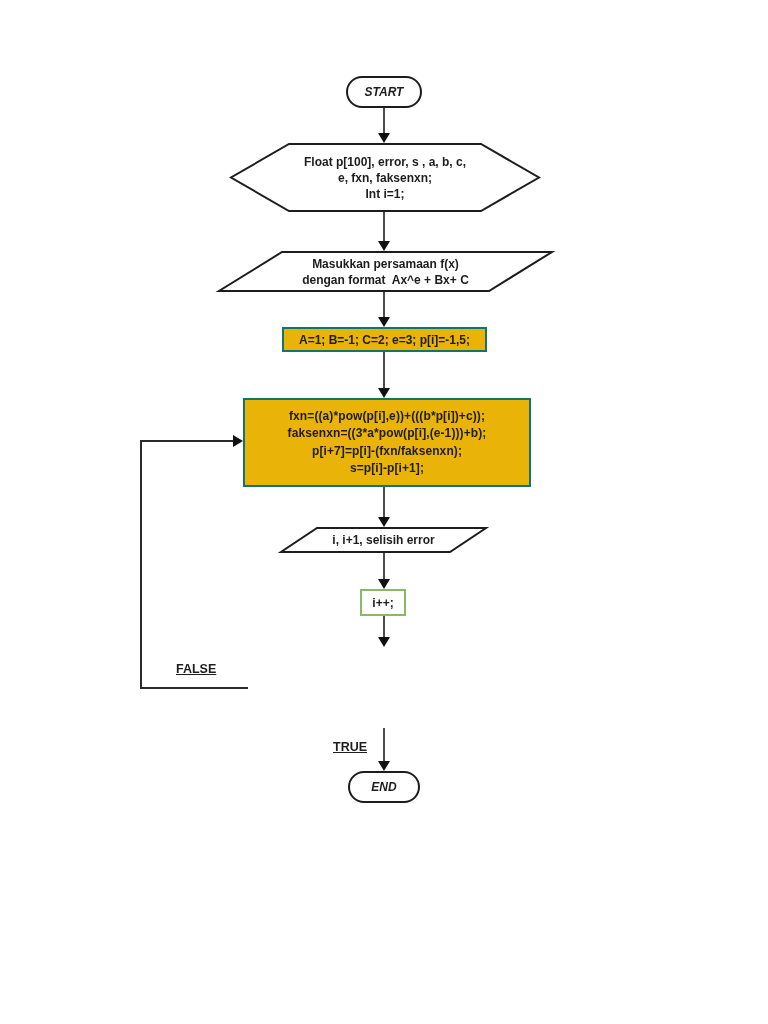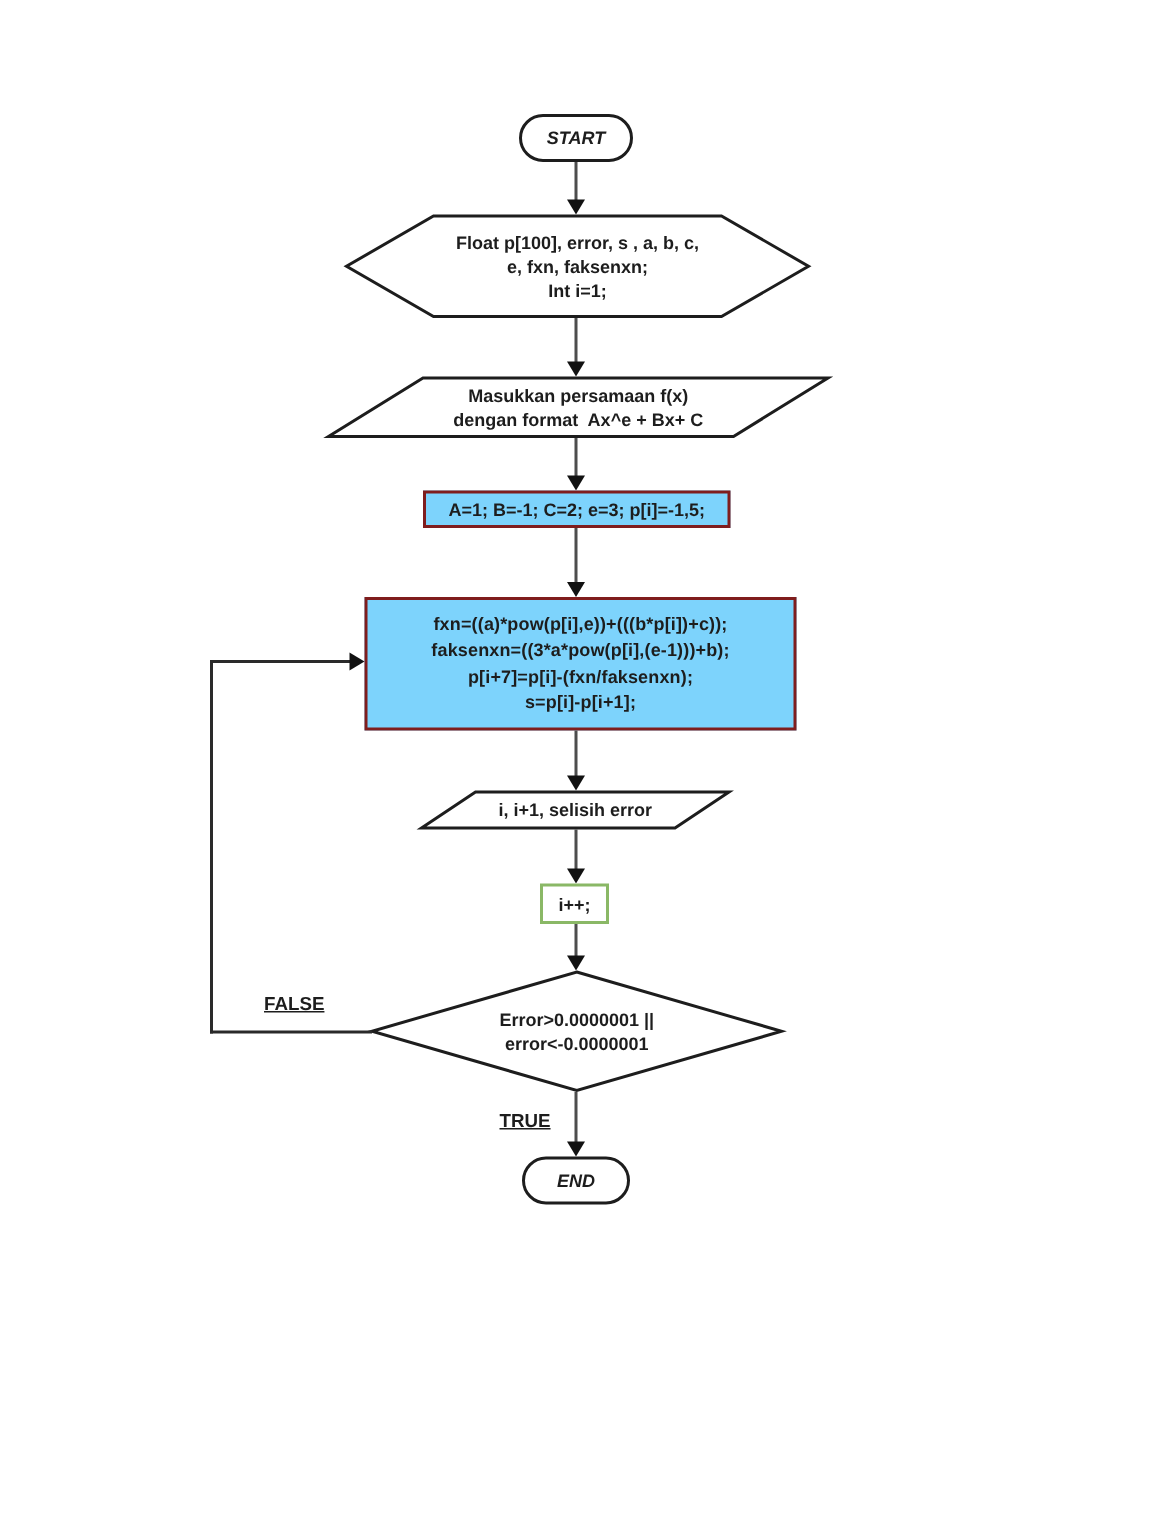--- a/index.html
+++ b/index.html
@@ -25,7 +25,7 @@
   .terminator {
     border: 2px solid #1d1d1d; border-radius: 16px; background: #ffffff; font-style: italic;
   }
-  .rect-plain { border: 2px solid #7f1d1d; background: #7dd3fc; }
+  .rect-plain { border: 2px solid #0f766e; background: #eab308; }
   .rect-green { border: 2px solid #8ab866; background: #ffffff; }
   .vline { position: absolute; width: 2px; background: #4d4d4d; }
   .hline { position: absolute; height: 2px; background: #2a2a2a; }

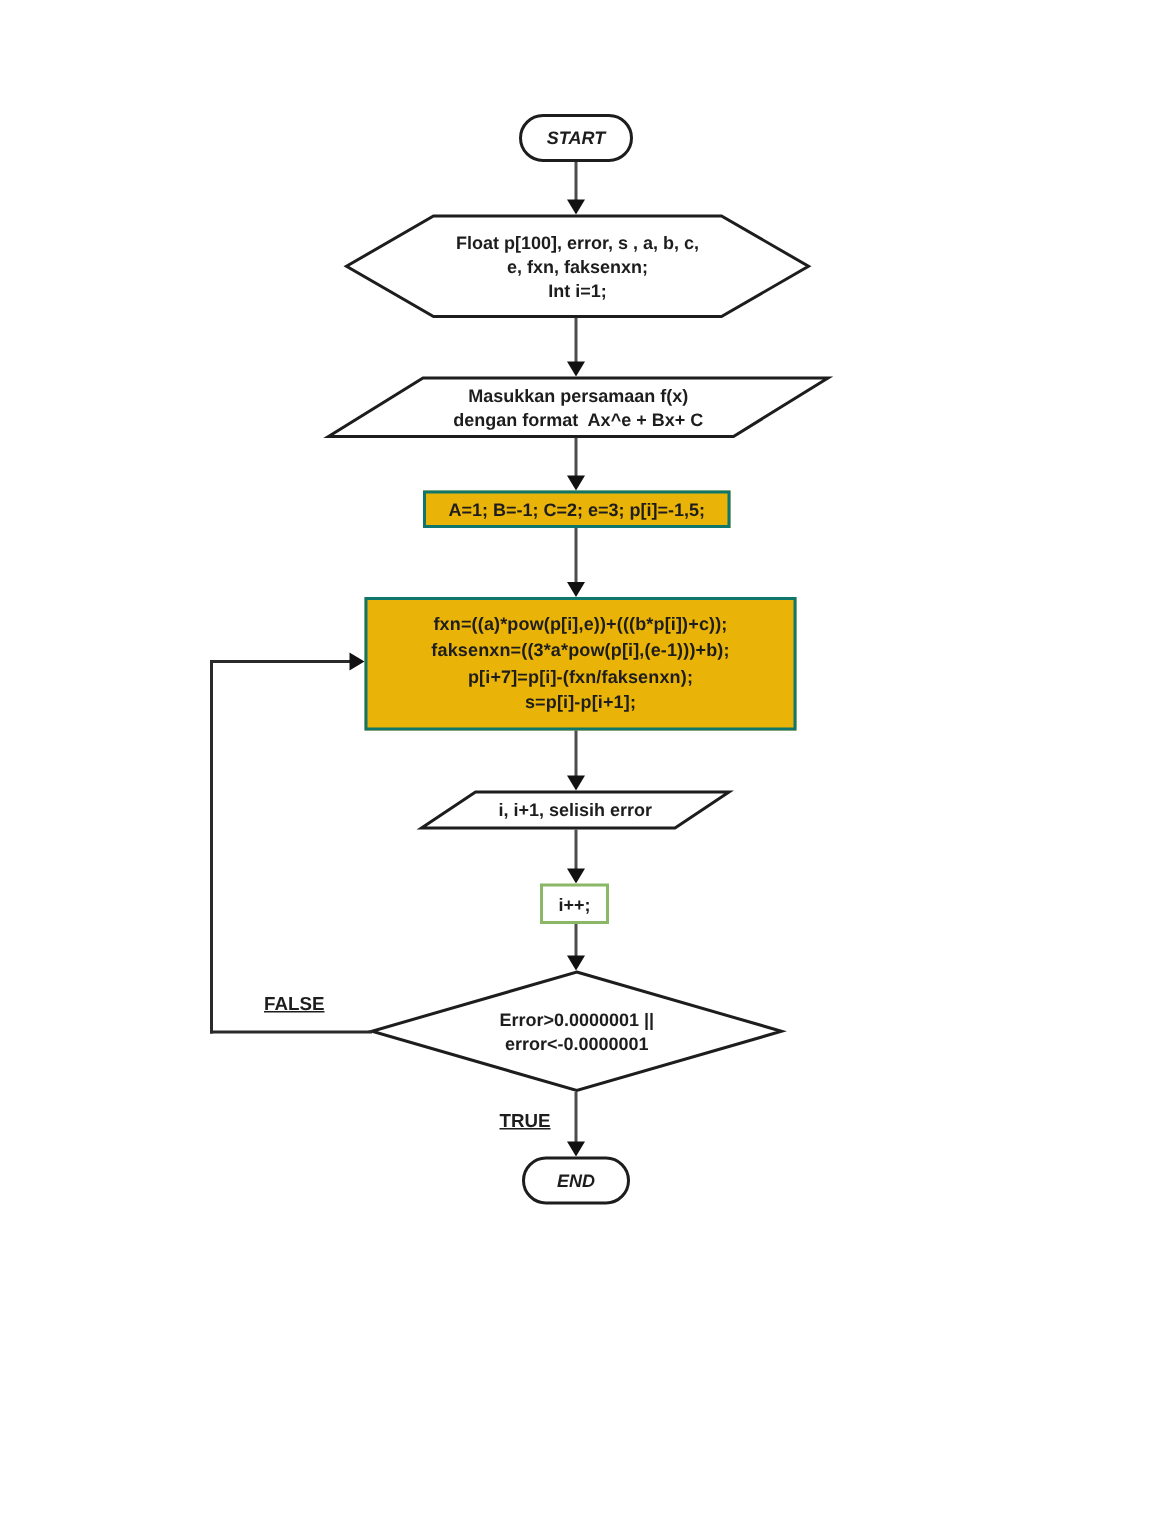--- a/index.html
+++ b/index.html
@@ -127,15 +127,6 @@
   <div class="vline" style="left:383px; top:616px; height:23px;"></div>
   <div class="arrow-down" style="left:378px; top:637px;"></div>
 
-  <div class="node" style="left:247px; top:647px; width:275px; height:81px;">
-    <svg width="275" height="81">
-      <polygon points="137.5,1 274,40.5 137.5,80 1,40.5"></polygon>
-    </svg>
-    <div class="shape-text txt-12">
-      <div>Error&gt;0.0000001 ||</div>
-      <div>error&lt;-0.0000001</div>
-    </div>
-  </div>
 
   <div class="hline" style="left:140px; top:687px; width:108px;"></div>
   <div class="vline" style="left:140px; top:440px; height:249px; background:#2a2a2a;"></div>

